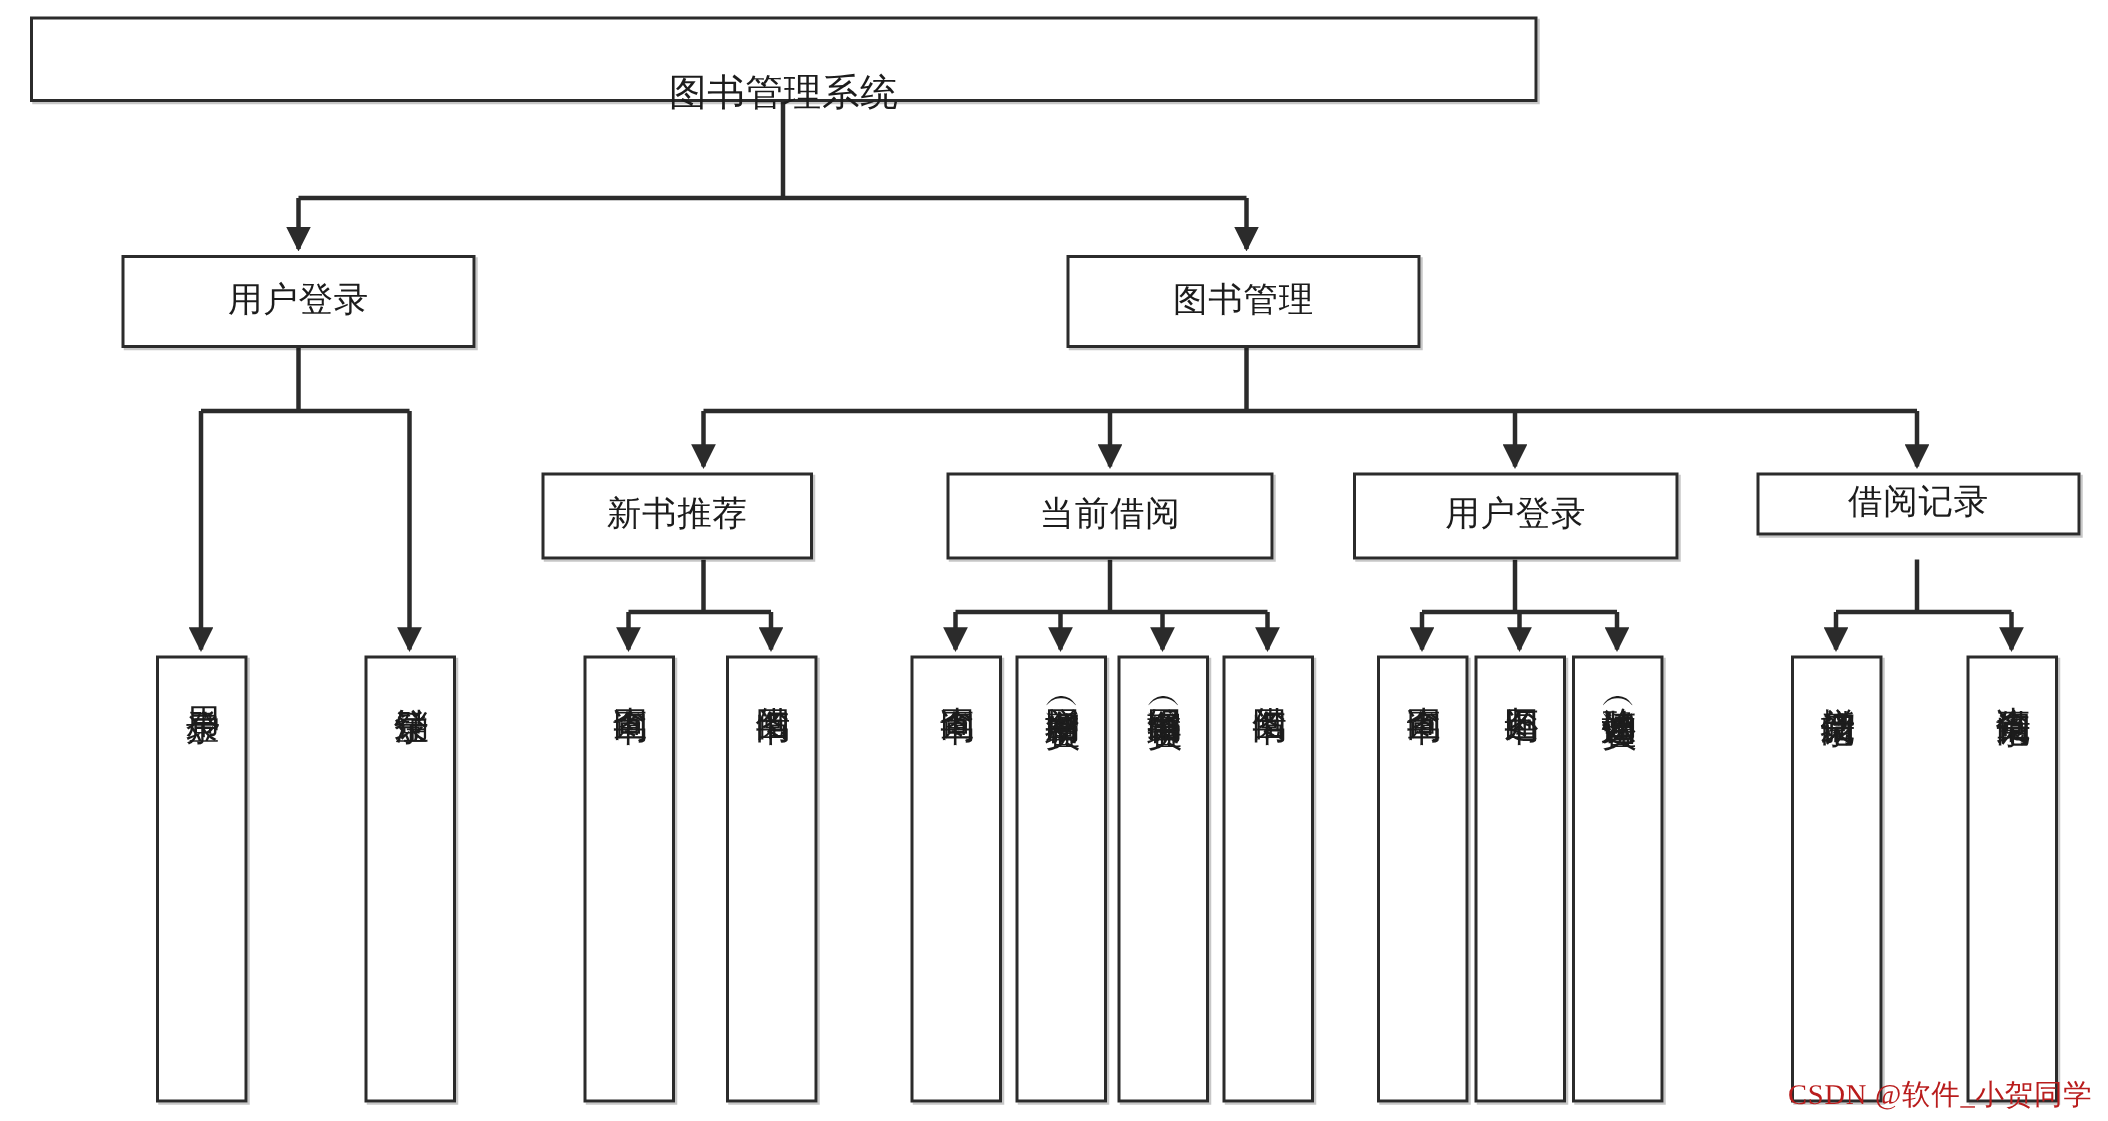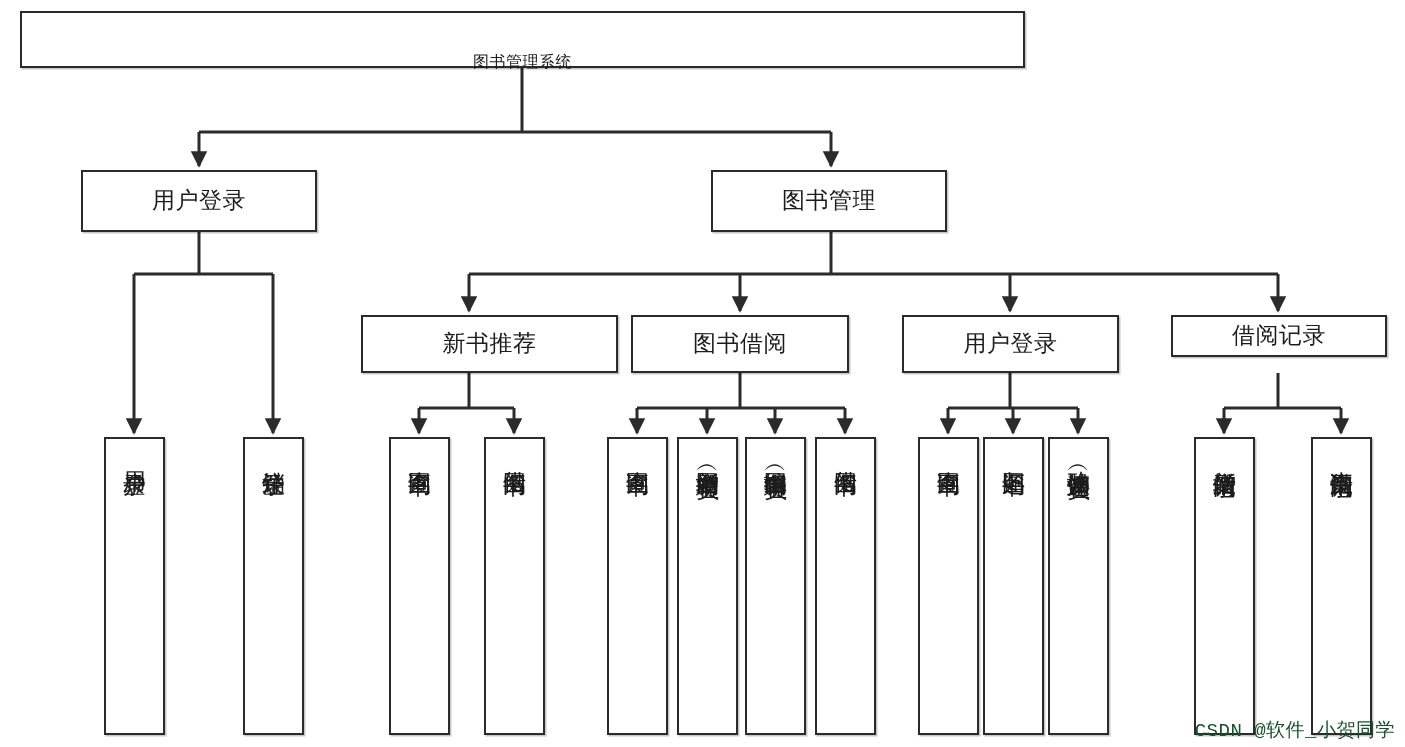--- a/index.html
+++ b/index.html
@@ -46,7 +46,7 @@
     writing-mode: horizontal-tb;
     font-size: 23px;
   }
-  .node.root .label { font-size: 16px; margin-top: 45px; }
+  .node.root .label { font-size: 25px; margin-top: 45px; }
   
   .node.v {
     align-items: flex-start;

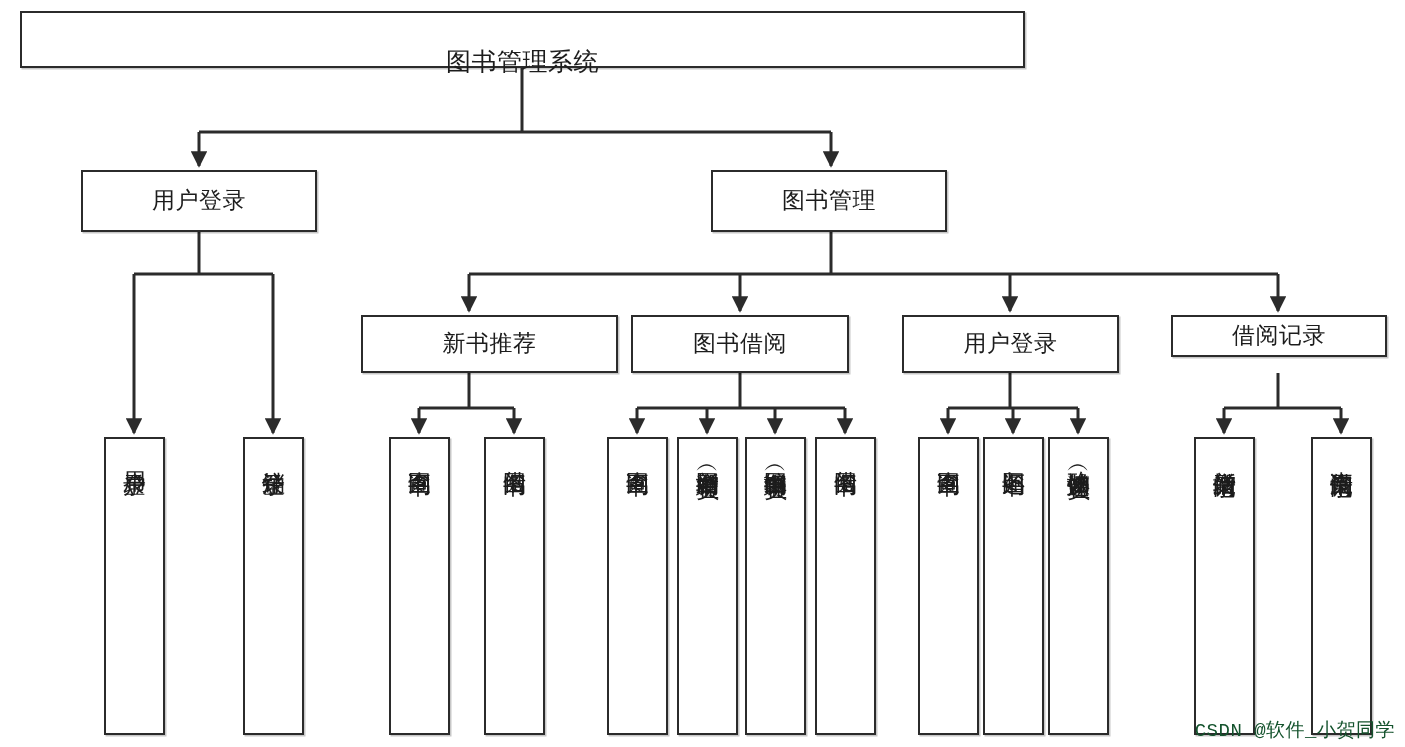--- a/index.html
+++ b/index.html
@@ -138,7 +138,7 @@
     <span class="label">图书管理</span>
   </div>
 
-  <div class="node h" style="left:361px; top:315px; width:257px; height:58px;">
+  <div class="node h" style="left:361px; top:315px; width:181px; height:58px;">
     <span class="label">新书推荐</span>
   </div>
   <div class="node h" style="left:631px; top:315px; width:218px; height:58px;">

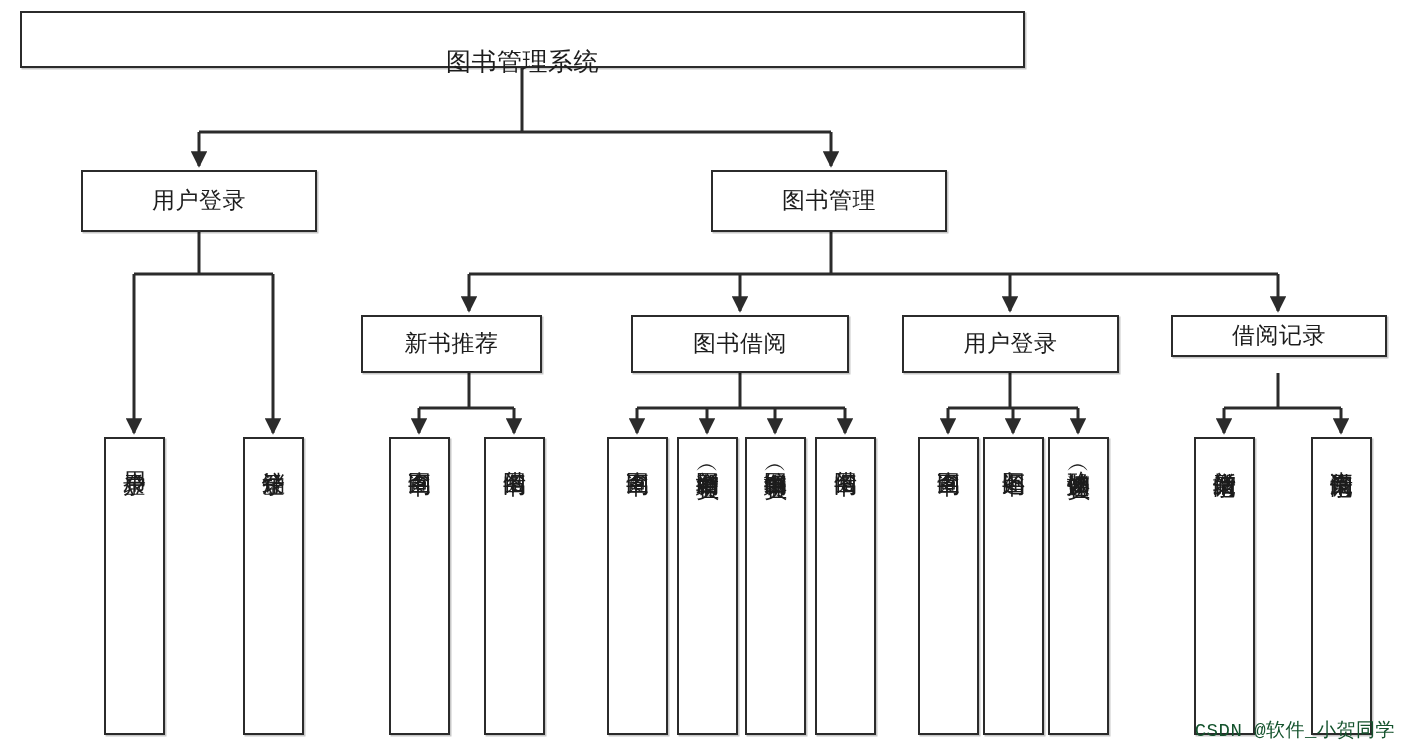--- a/index.html
+++ b/index.html
@@ -142,7 +142,7 @@
     <span class="label">新书推荐</span>
   </div>
   <div class="node h" style="left:631px; top:315px; width:218px; height:58px;">
-    <span class="label">图书借阅</span>
+    <span class="label">当前借阅</span>
   </div>
   <div class="node h" style="left:902px; top:315px; width:217px; height:58px;">
     <span class="label">用户登录</span>

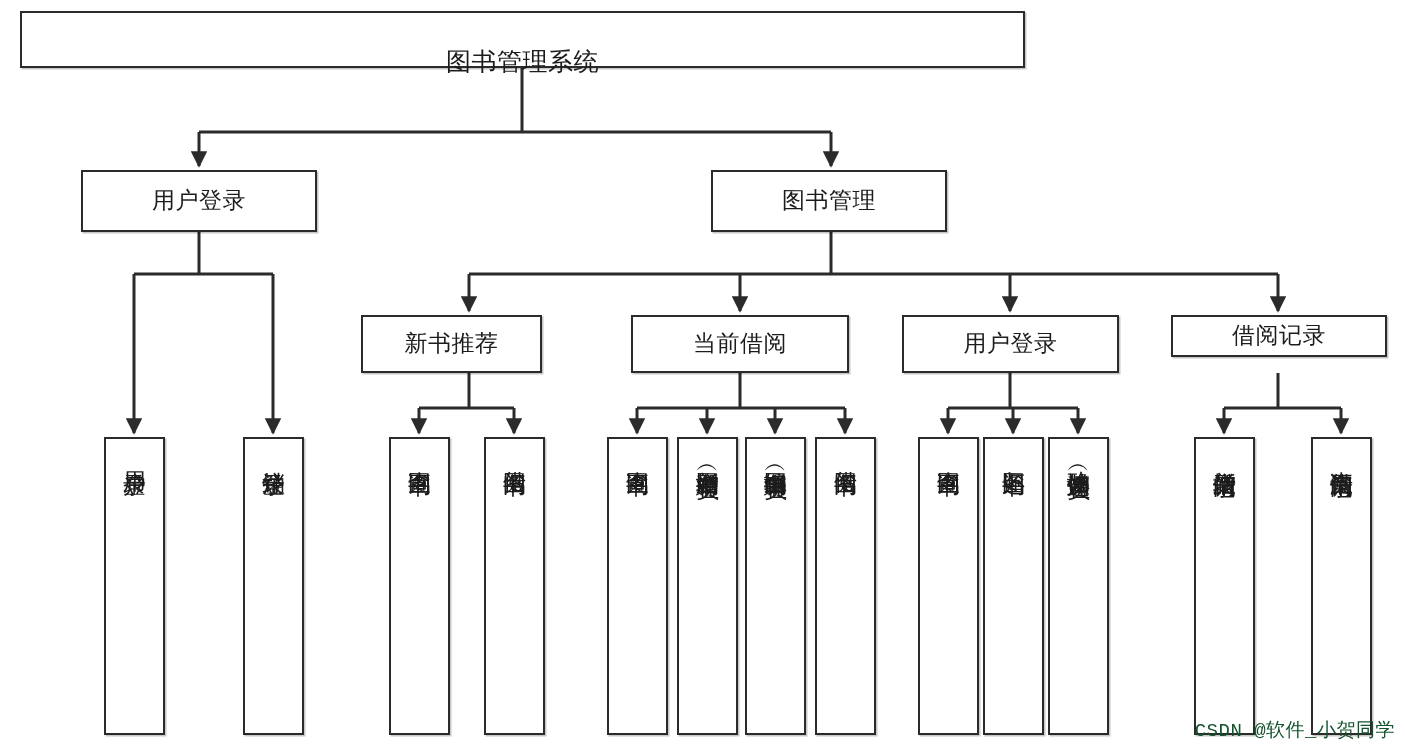--- a/index.html
+++ b/index.html
@@ -65,10 +65,10 @@
     right: 10px;
     bottom: 4px;
     font-size: 19px;
-    color: #14532d;
+    color: #b91c1c;
     letter-spacing: 0.5px;
     white-space: nowrap;
-    font-family: Liberation Mono, monospace;
+    font-family: Liberation Serif, serif;
     text-align: center;
   }
 </style>

